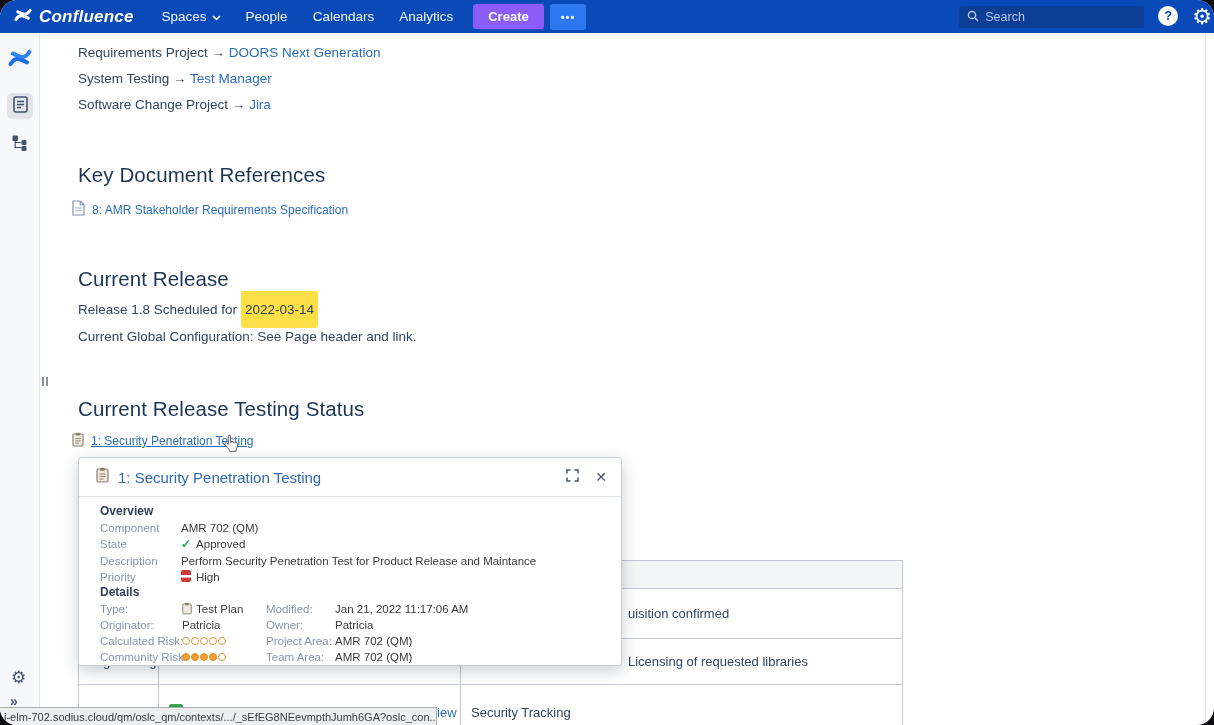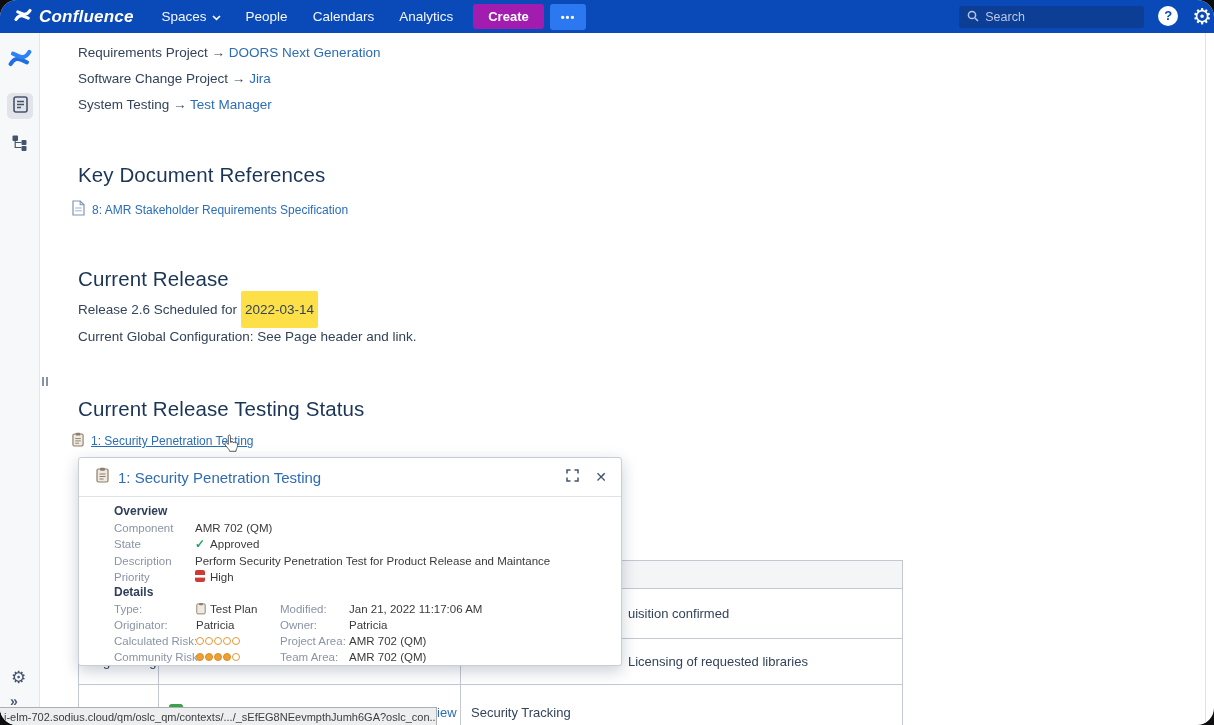--- a/index.html
+++ b/index.html
@@ -14,7 +14,7 @@
   .nav-logo-text { font-size:17px; font-weight:600; color:#fff; letter-spacing:.2px;font-style:italic; }
   .nav-menu { display:flex; align-items:center; gap:25px; margin-left:28px; font-size:13.5px; }
   .nav-item { display:flex; align-items:center; gap:5px; cursor:default; }
-  .btn-create { margin-left:20px; background:#a21caf; color:#fff; font-size:13px; font-weight:700;
+  .btn-create { margin-left:20px; background:#8b5cf6; color:#fff; font-size:13px; font-weight:700;
                 padding:5px 15px; border-radius:3px; border:none; }
   .btn-more { margin-left:6px; background:#2b78f0; color:#fff; font-size:11px; font-weight:700;
               padding:7px 11px; border-radius:3px; border:none; letter-spacing:1px; }

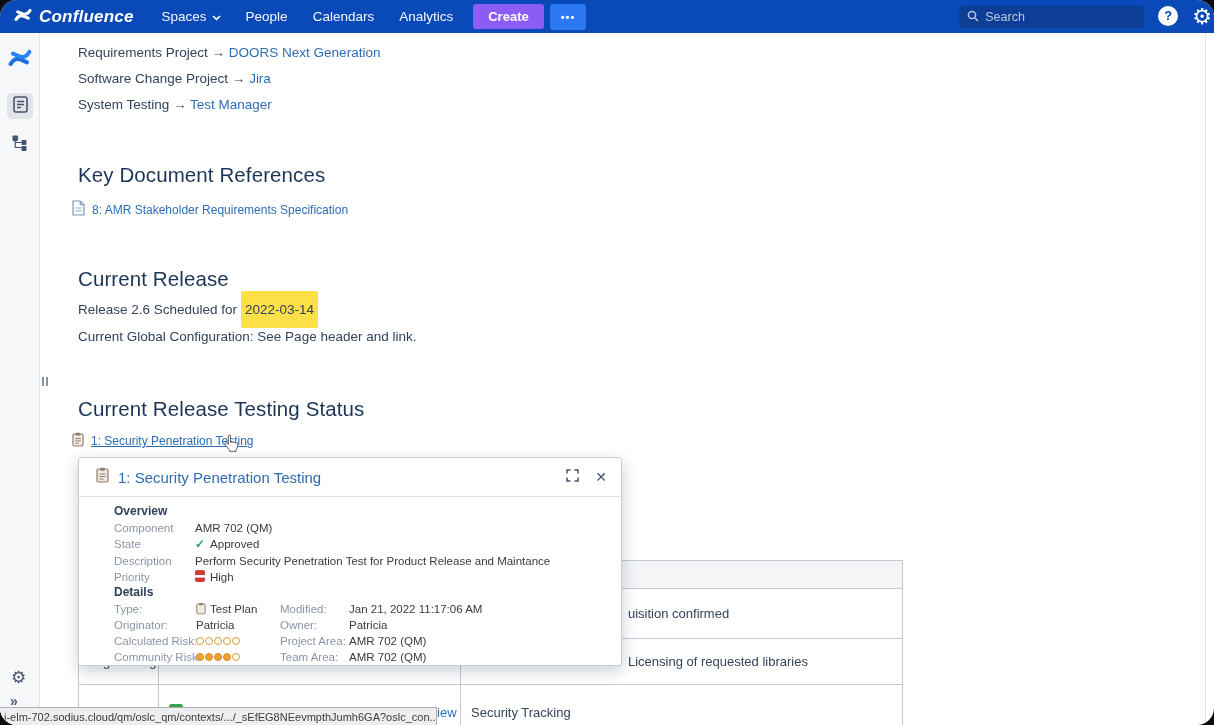--- a/index.html
+++ b/index.html
@@ -192,14 +192,14 @@
       <a href="#">DOORS Next Generation</a>
     </div>
     <div>
+      <span>System Testing</span>
+      <span>→</span>
+      <a href="#">Test Manager</a>
+    </div>
+    <div>
       <span>Software Change Project</span>
       <span>→</span>
       <a href="#">Jira</a>
-    </div>
-    <div>
-      <span>System Testing</span>
-      <span>→</span>
-      <a href="#">Test Manager</a>
     </div>
   </div>
 

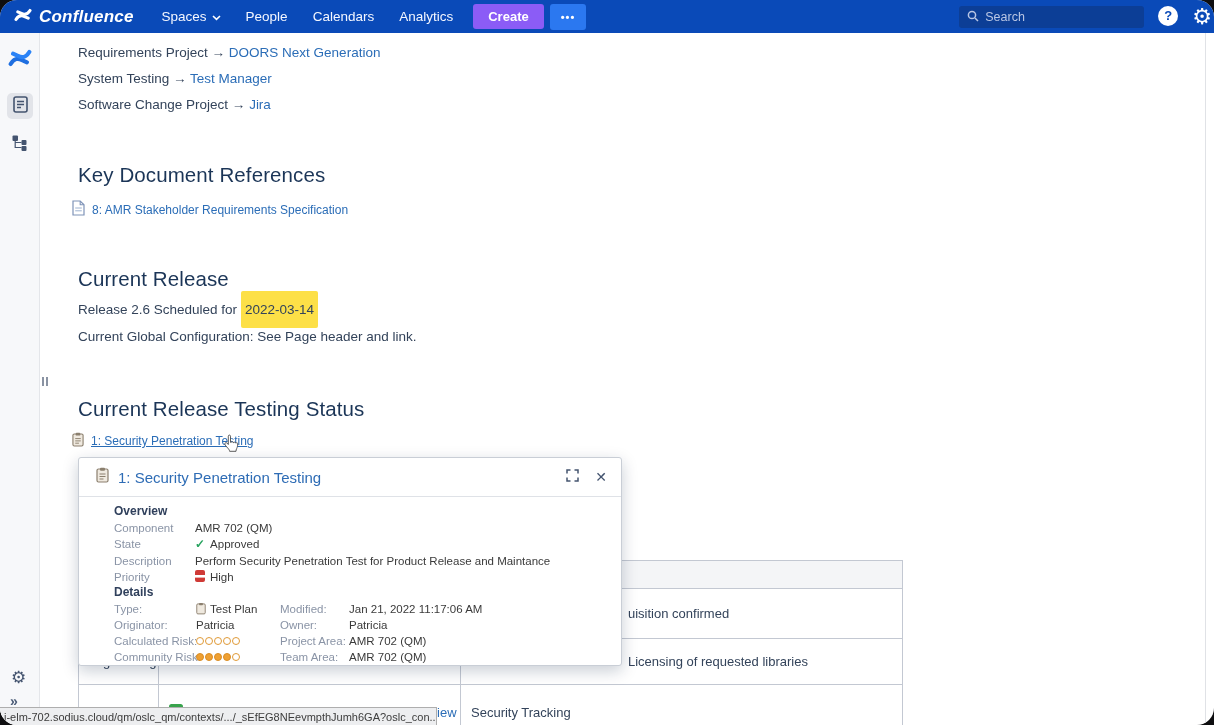--- a/index.html
+++ b/index.html
@@ -217,7 +217,7 @@
 
   <h2 class="sec" style="top:267px;">Current Release</h2>
   <div class="bodyline" style="top:302px;">
-    <span>Release 2.6 Scheduled for</span>
+    <span>Release 1.8 Scheduled for</span>
     <span class="datechip">2022-03-14</span>
   </div>
   <div class="bodyline" style="top:329px;">Current Global Configuration: See Page header and link.</div>

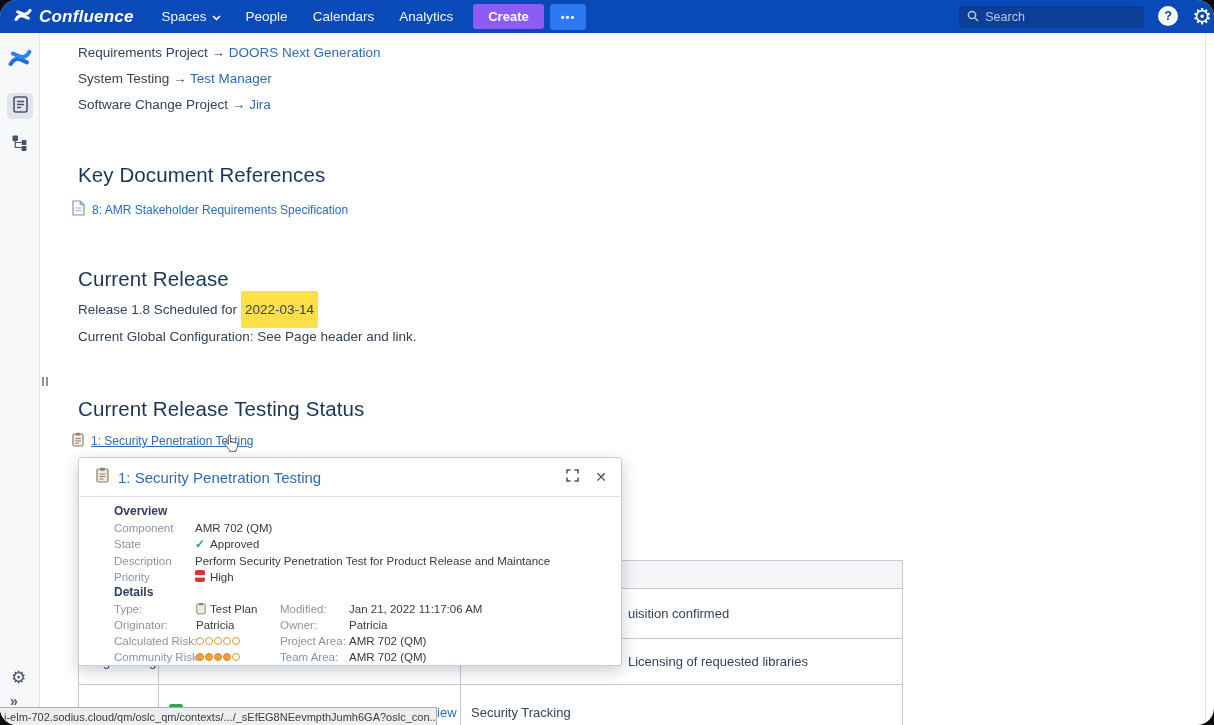--- a/index.html
+++ b/index.html
@@ -76,7 +76,7 @@
   .popup-title { color:#2e6cb5; font-size:15px; margin-left:9px; flex:1; white-space:nowrap; }
   .popup-controls { display:flex; align-items:center; gap:16px; }
   .popup-close { font-size:14px; color:#42526e; }
-  .popup-body { padding:7px 0 0 35px; font-size:11.5px; color:#3a3a3a; }
+  .popup-body { padding:7px 0 0 21px; font-size:11.5px; color:#3a3a3a; }
   .pb-heading { font-size:12px; font-weight:700; color:#30405c; margin-bottom:2px; }
   .ov-row { display:flex; align-items:center; height:16.3px; white-space:nowrap; }
   .ov-label { width:81px; color:#8a94a6; }

